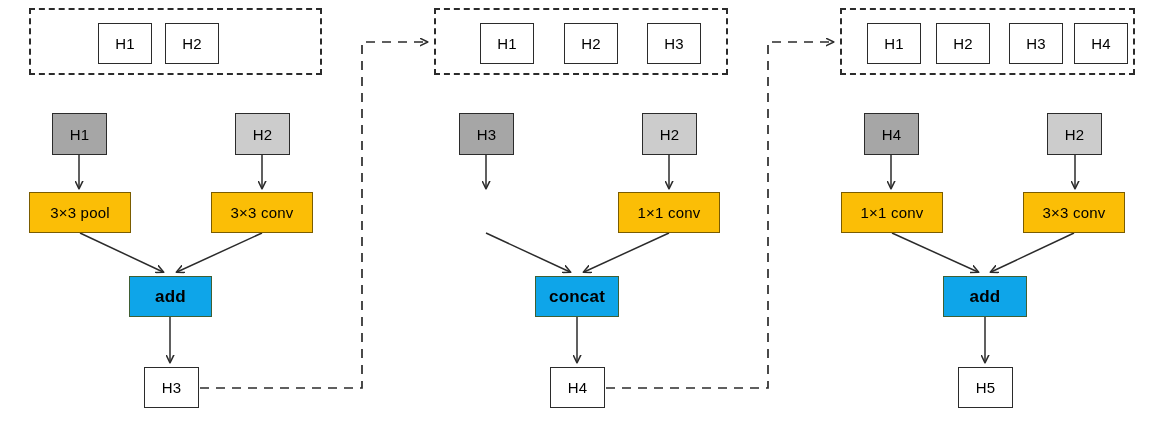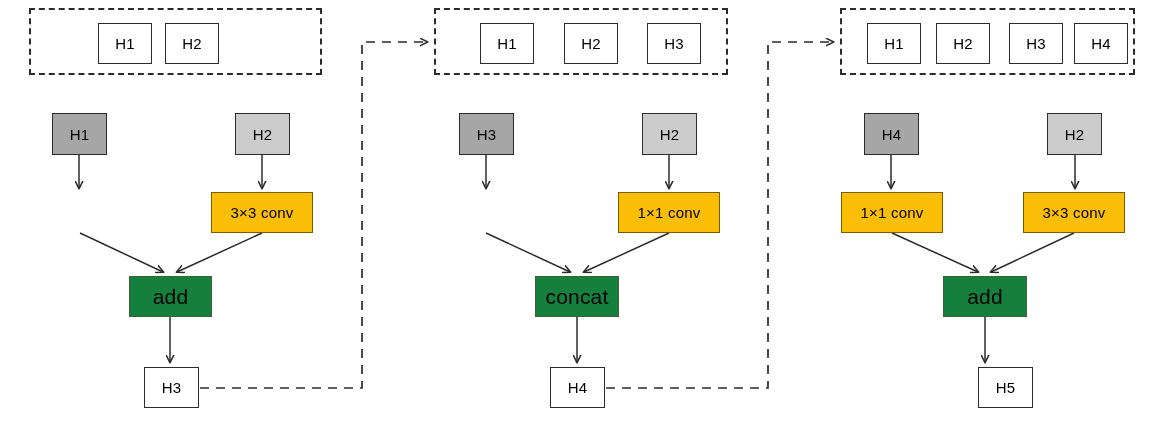--- a/index.html
+++ b/index.html
@@ -71,6 +71,7 @@
     <div class="node dark" style="left:52px;top:113px;width:55px;height:42px;">H1</div>
     <div class="node light" style="left:235px;top:113px;width:55px;height:42px;">H2</div>
 
+    <div class="node op" style="left:29px;top:192px;width:102px;height:41px;">3×3 pool</div>
     <div class="node op" style="left:211px;top:192px;width:102px;height:41px;">3×3 conv</div>
 
     <div class="node merge" style="left:129px;top:276px;width:83px;height:41px;">add</div>

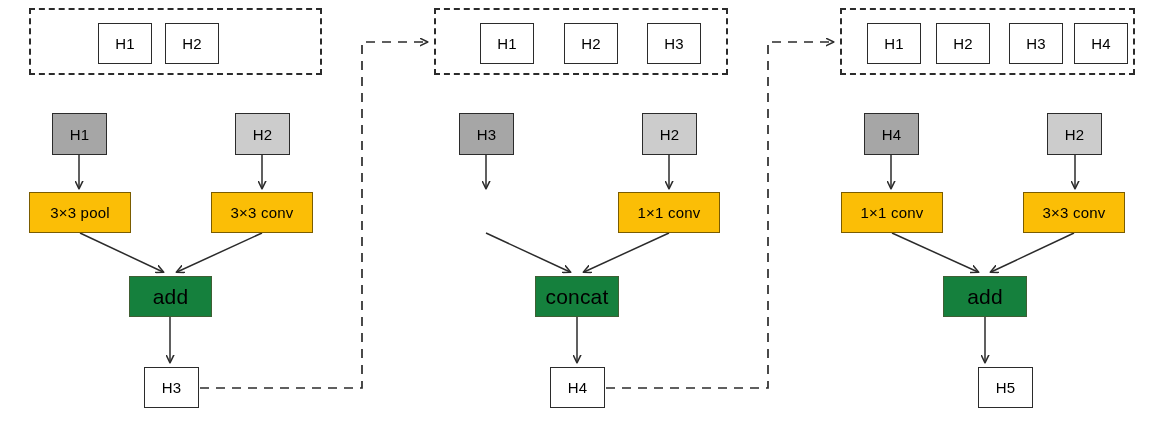--- a/index.html
+++ b/index.html
@@ -14,7 +14,7 @@
   .node.dark{background:#a6a6a6;}
   .node.light{background:#cccccc;}
   .node.op{background:#fbbe06;border-color:#7a5c00;font-size:15px;}
-  .node.merge{background:#15803d;border-color:#3f5f34;font-size:21px;}
+  .node.merge{background:#0ea5e9;border-color:#3f5f34;font-size:17px;font-weight:bold;}
   .dashbox{position:absolute;box-sizing:border-box;border:2px dashed #2b2b2b;background:transparent;}
   .panel{position:absolute;top:0;left:0;width:1164px;height:342px;}
 </style>

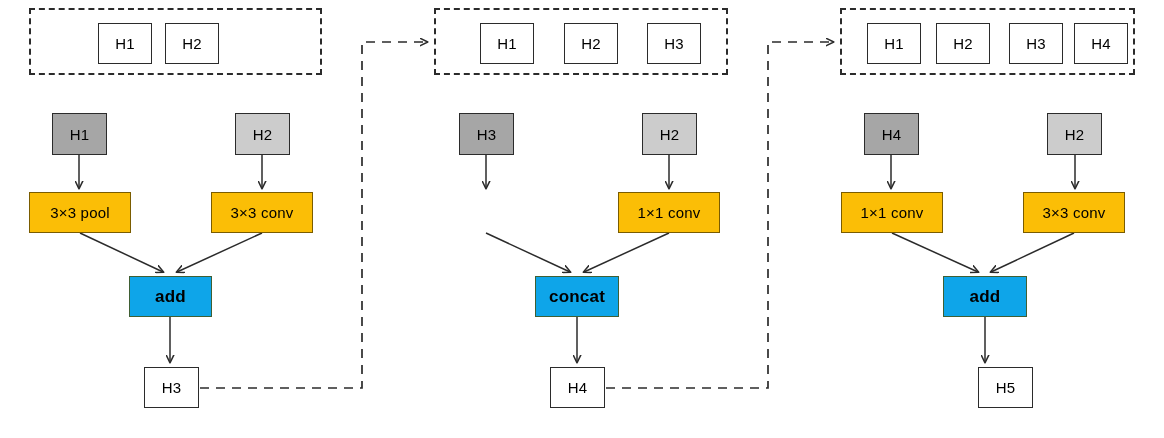--- a/index.html
+++ b/index.html
@@ -110,7 +110,7 @@
 
     <div class="node merge" style="left:943px;top:276px;width:84px;height:41px;">add</div>
 
-    <div class="node hbox" style="left:958px;top:367px;width:55px;height:41px;margin-left:20px;">H5</div>
+    <div class="node hbox" style="left:958px;top:367px;width:55px;height:41px;">H5</div>
   </div>
 
 </div>

